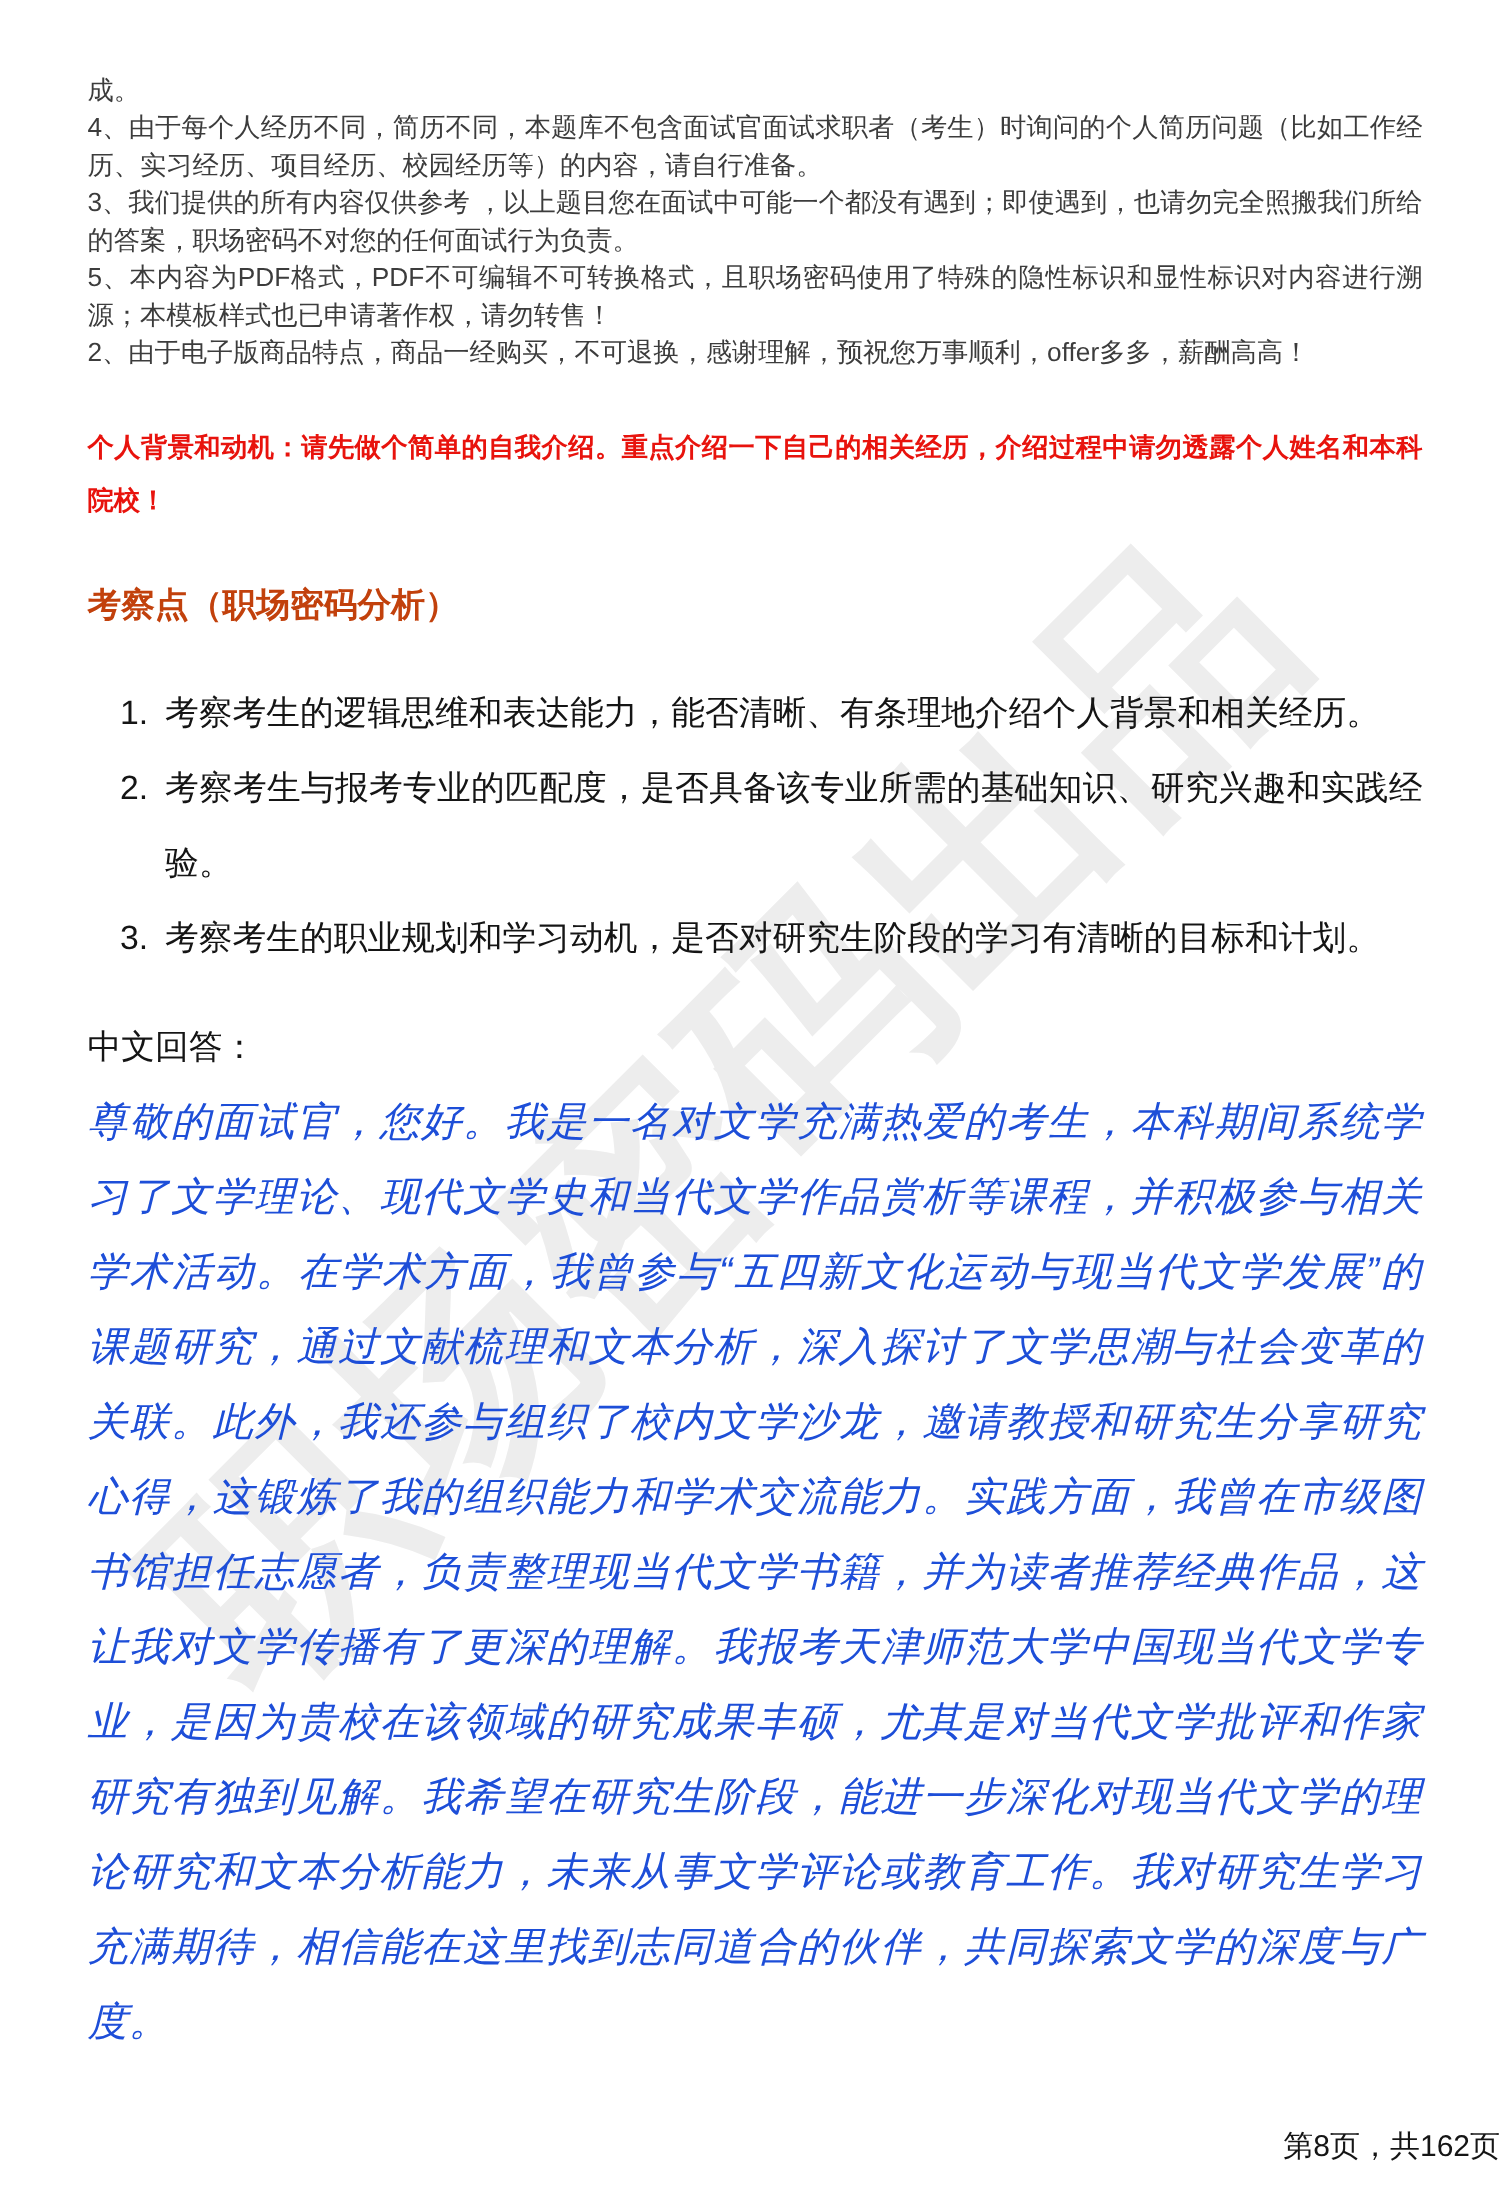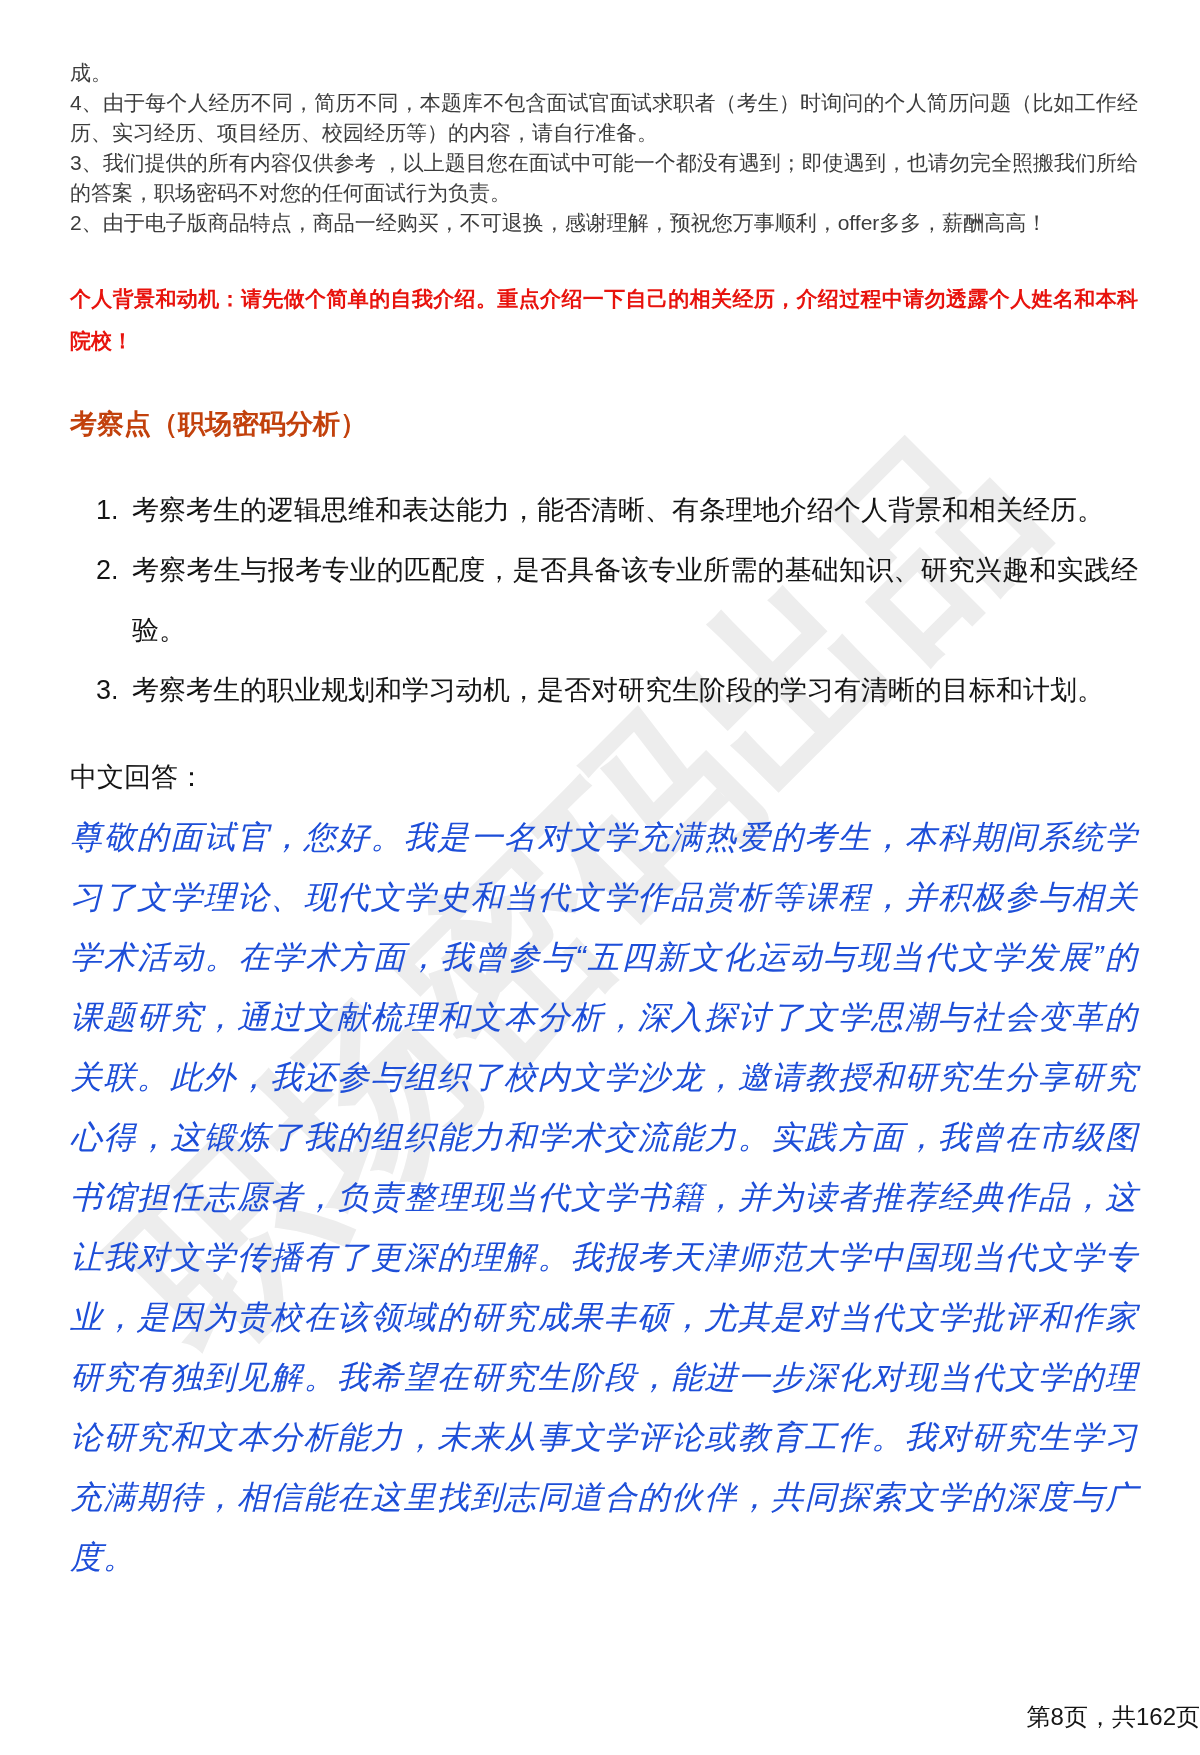--- a/index.html
+++ b/index.html
@@ -102,6 +102,7 @@
       <p>成。</p>
       <p>4、由于每个人经历不同，简历不同，本题库不包含面试官面试求职者（考生）时询问的个人简历问题（比如工作经历、实习经历、项目经历、校园经历等）的内容，请自行准备。</p>
       <p>3、我们提供的所有内容仅供参考 ，以上题目您在面试中可能一个都没有遇到；即使遇到，也请勿完全照搬我们所给的答案，职场密码不对您的任何面试行为负责。</p>
+      <p>5、本内容为PDF格式，PDF不可编辑不可转换格式，且职场密码使用了特殊的隐性标识和显性标识对内容进行溯源；本模板样式也已申请著作权，请勿转售！</p>
       <p>2、由于电子版商品特点，商品一经购买，不可退换，感谢理解，预祝您万事顺利，offer多多，薪酬高高！</p>
     </div>
 

